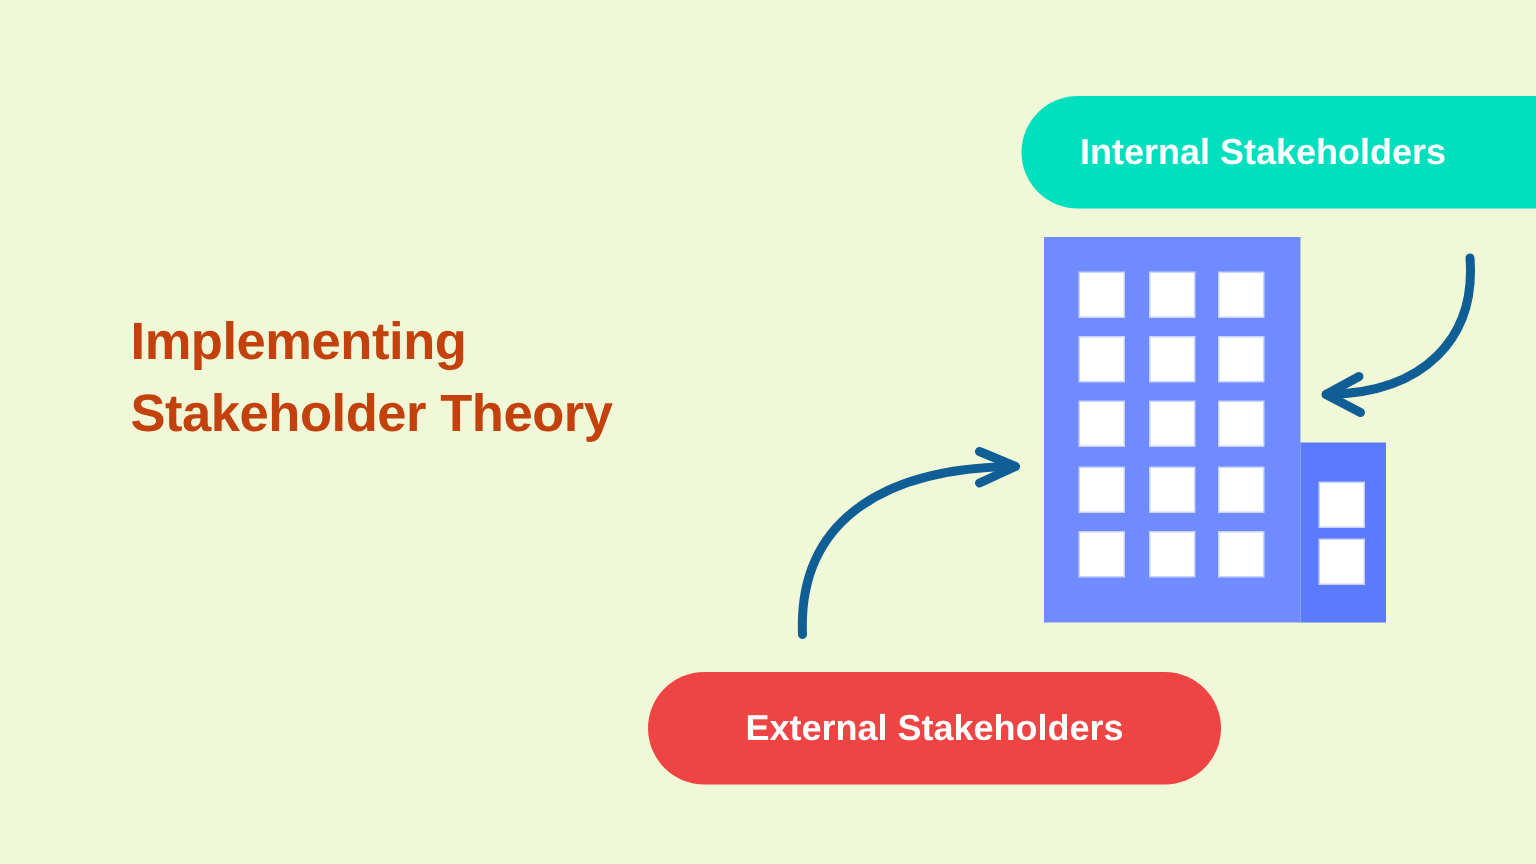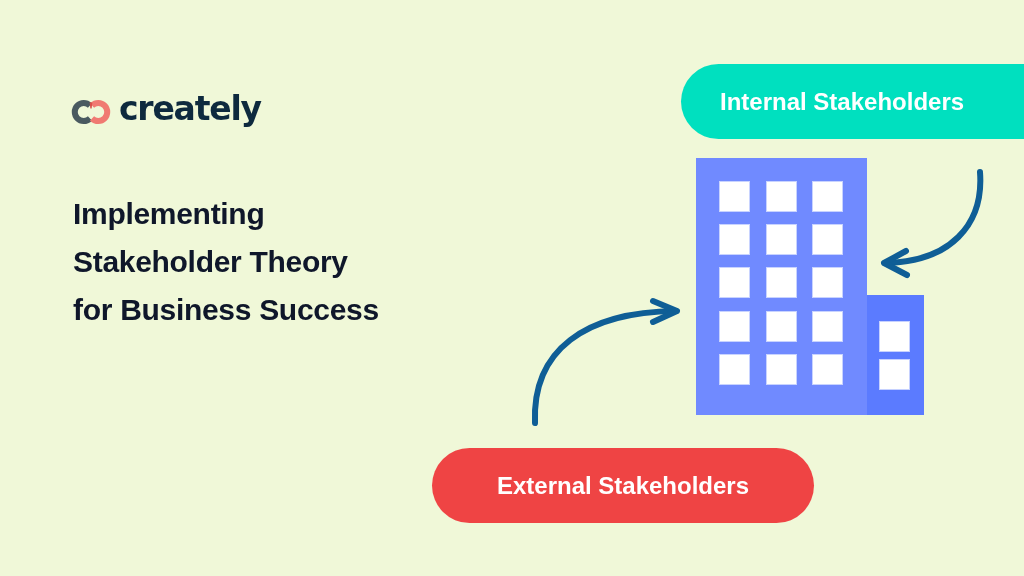--- a/index.html
+++ b/index.html
@@ -127,17 +127,6 @@
 
 <div class="canvas">
 
-  <div class="logo">
-    <svg class="logo-mark" viewBox="0 0 44 28">
-
-      <path d="M 21 7.5 A 9 9 0 1 0 21 20.5" fill="none" stroke="#4a5a60" stroke-width="6" stroke-linecap="butt"></path>
-
-      <path d="M 23 20.5 A 9 9 0 1 0 23 7.5" fill="none" stroke="#f07a72" stroke-width="6" stroke-linecap="butt"></path>
-
-      <path d="M 21 7.5 A 9 9 0 0 1 23 7.5" fill="none" stroke="#d9504a" stroke-width="6"></path>
-    </svg>
-    <span class="logo-word">creately</span>
-  </div>
 
   <h1 class="title">
     <span class="line">Implementing</span>

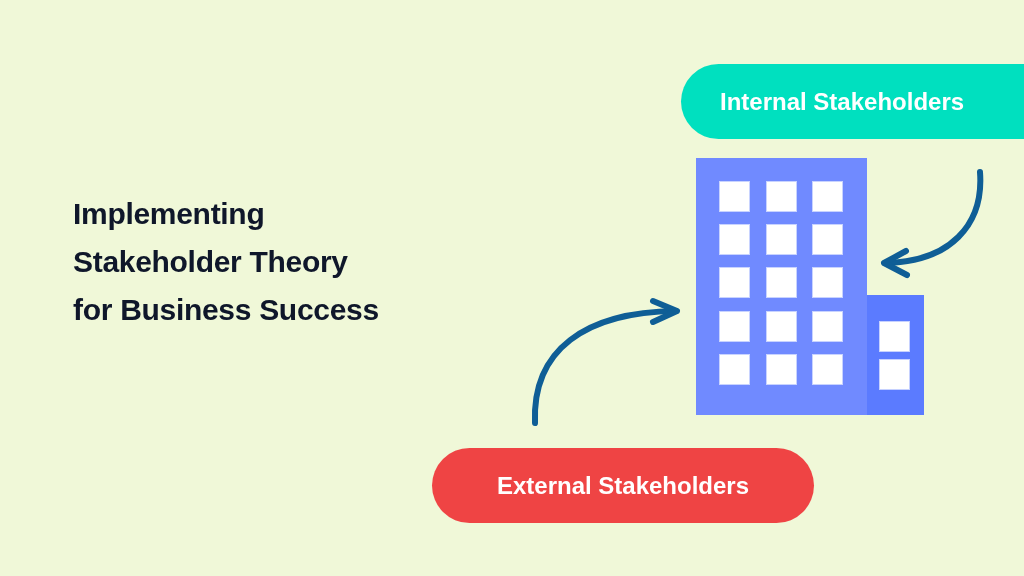--- a/index.html
+++ b/index.html
@@ -52,13 +52,13 @@
       left: 71px;
       top: 188px;
       width: 440px;
-      margin: 2px;
+      margin: 16px;
       font-family: "Liberation Sans", sans-serif;
       font-weight: bold;
-      font-size: 30px;
+      font-size: 35px;
       line-height: 48px;
       letter-spacing: -0.3px;
-      color: #0f172a;
+      color: #c2410c;
     }
     .title .line {
       display: block;

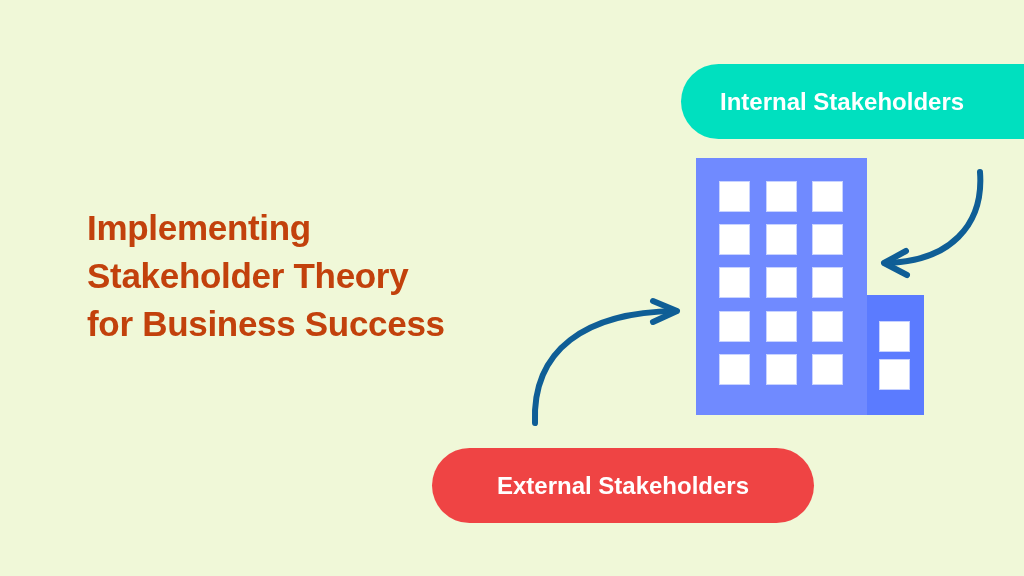--- a/index.html
+++ b/index.html
@@ -131,7 +131,6 @@
   <h1 class="title">
     <span class="line">Implementing</span>
     <span class="line">Stakeholder Theory</span>
-    <span class="line">for Business Success</span>
   </h1>
 
   <div class="pill pill-internal">Internal Stakeholders</div>

